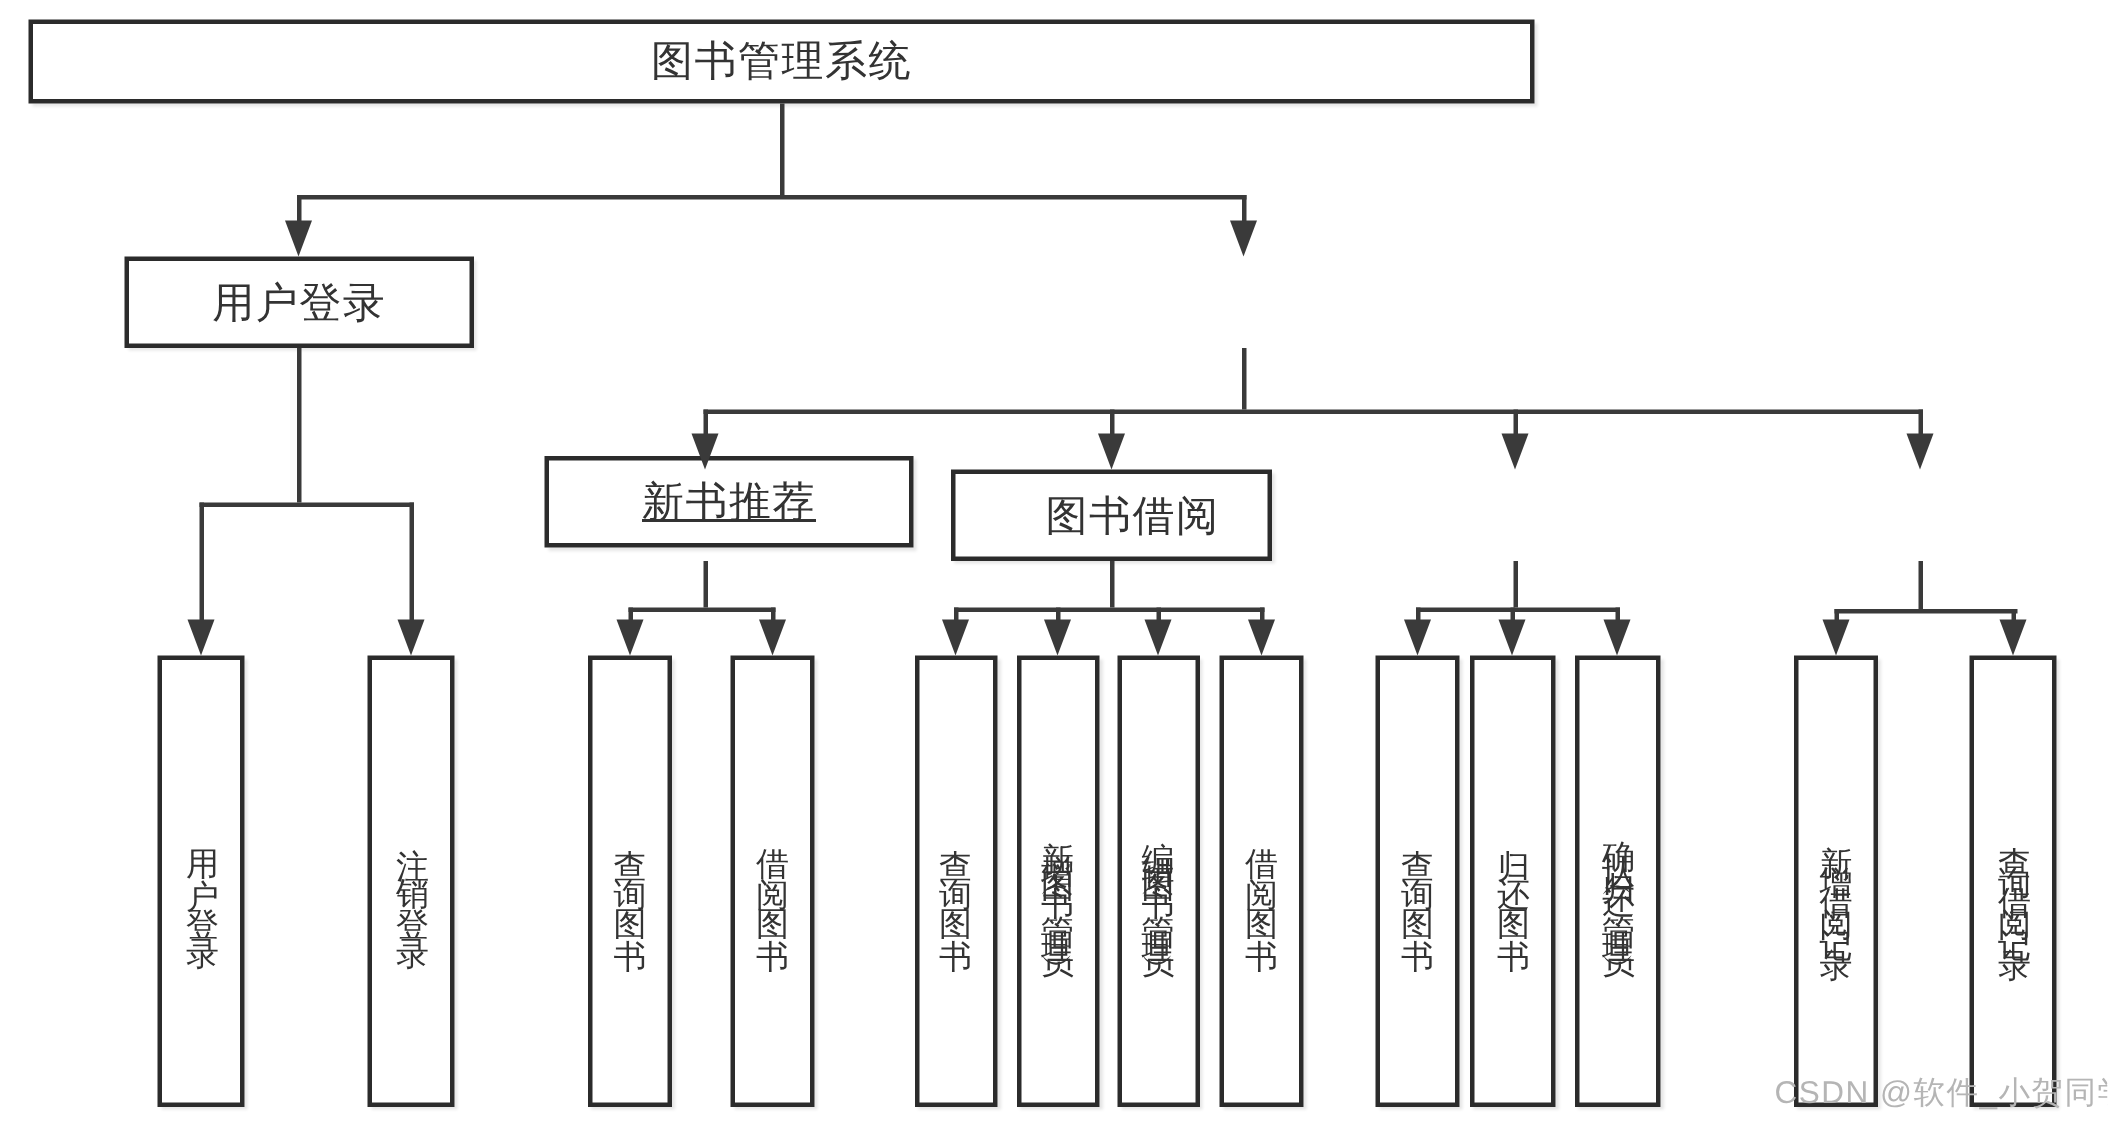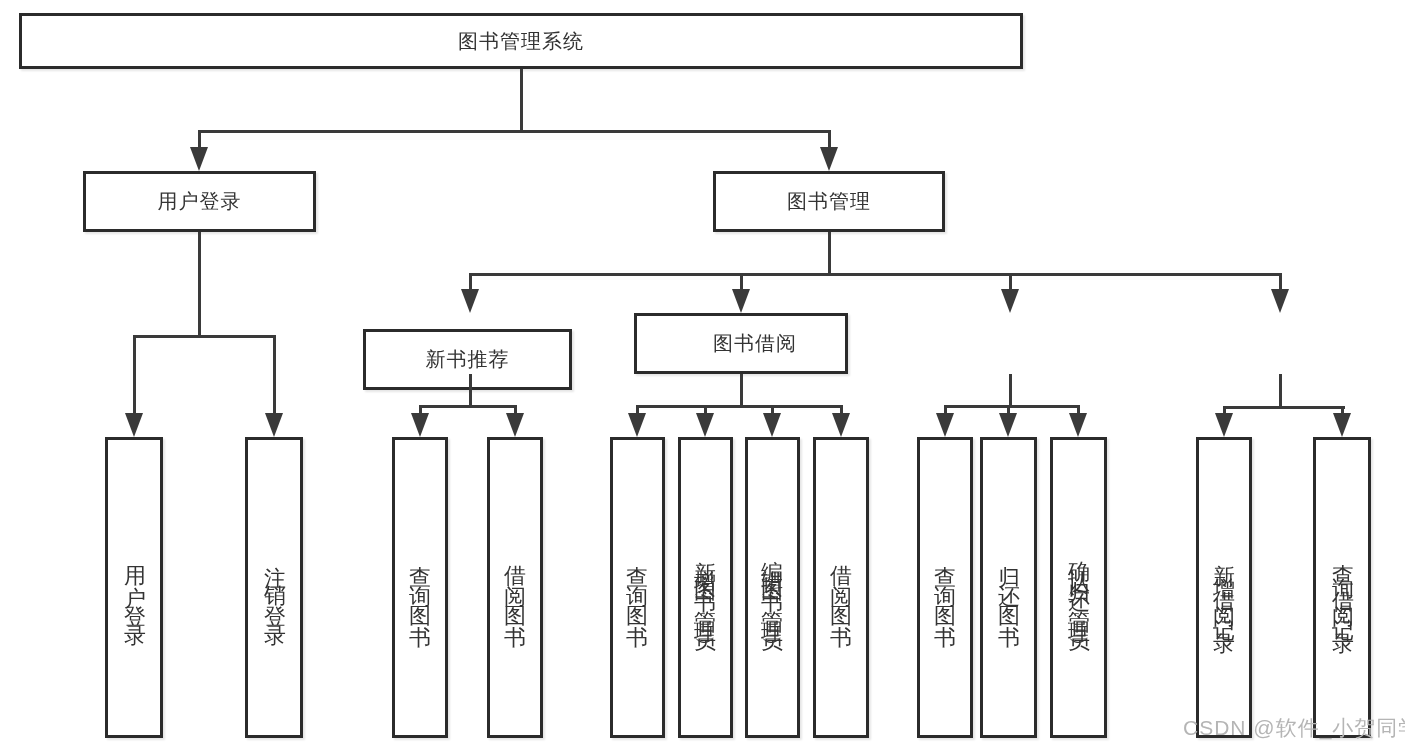--- a/index.html
+++ b/index.html
@@ -15,7 +15,7 @@
     border:3px solid var(--box_border,#2b2b2b);
     background:#fff;
     display:flex;align-items:center;justify-content:center;
-    font-size:20px;color:var(--text,#333333);
+    font-size:28px;color:var(--text,#333333);
     letter-spacing:1px;
     box-shadow:2px 2px 2px rgba(0,0,0,0.10);
     box-sizing:border-box;

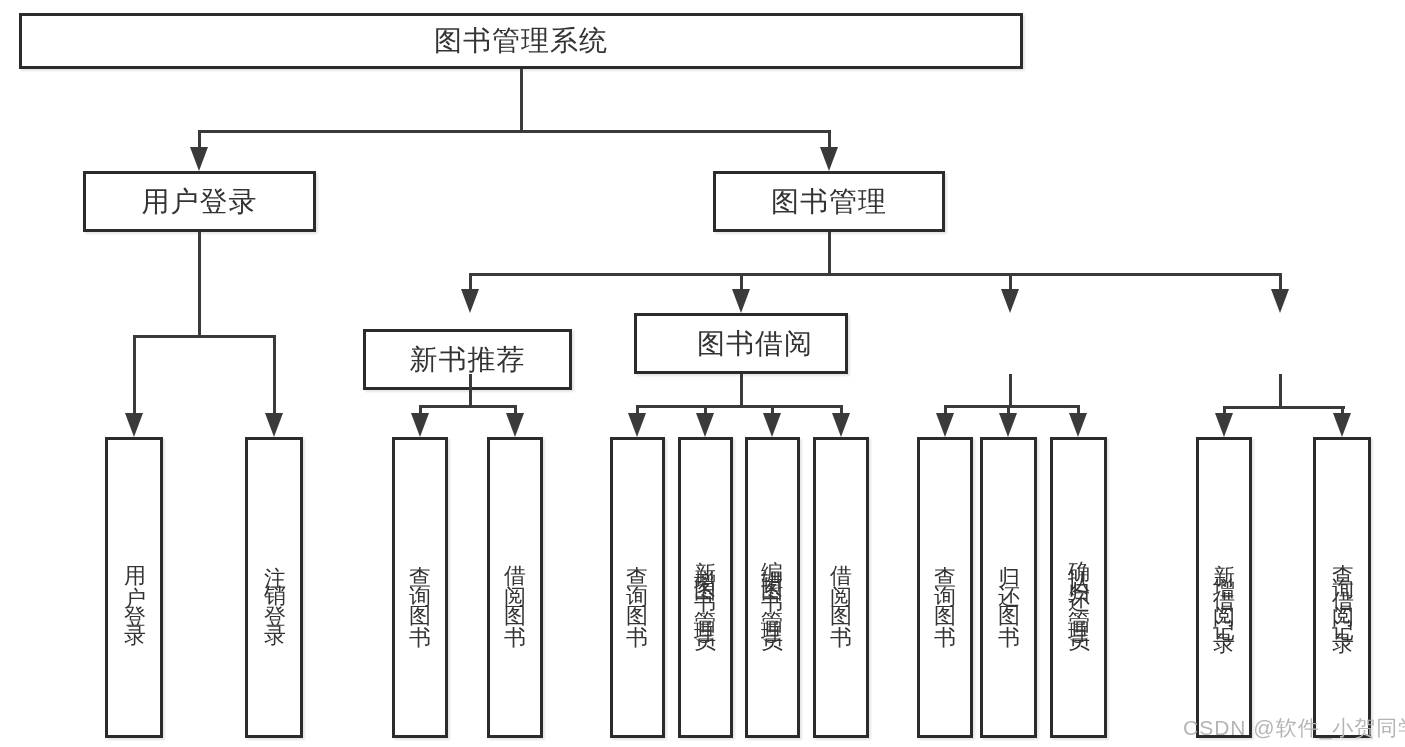--- a/index.html
+++ b/index.html
@@ -57,7 +57,6 @@
   <div class="box" style="left:19px;top:13px;width:1004px;height:56px;">图书管理系统</div>
 
   <div class="box" style="left:83px;top:171px;width:233px;height:61px;">用户登录</div>
-  <div class="box" style="left:713px;top:171px;width:232px;height:61px;">图书管理</div>
 
   <div class="box" style="left:363px;top:329px;width:209px;height:61px;">新书推荐</div>
   <div class="box" style="left:634px;top:313px;width:214px;height:61px;padding-left:28px;">图书借阅</div>

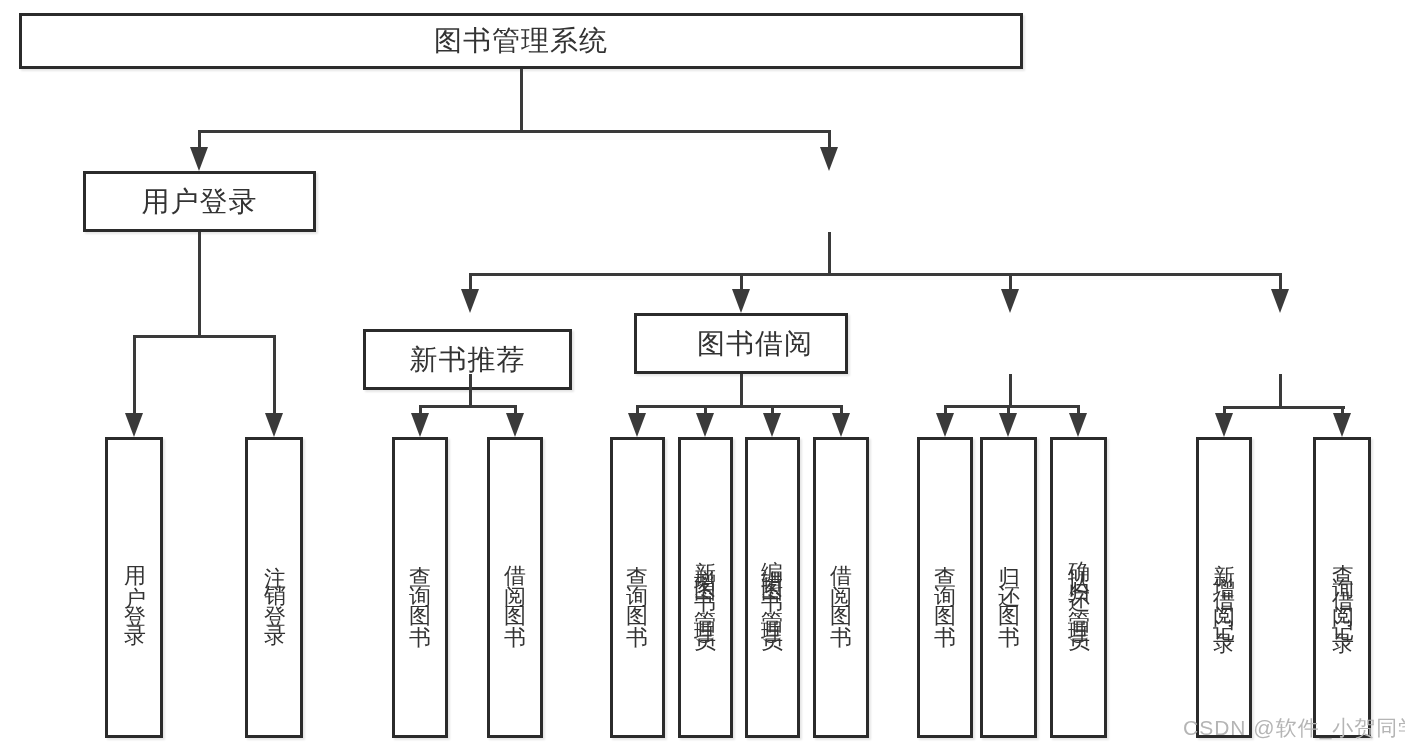--- a/index.html
+++ b/index.html
@@ -58,7 +58,7 @@
 
   <div class="box" style="left:83px;top:171px;width:233px;height:61px;">用户登录</div>
 
-  <div class="box" style="left:363px;top:329px;width:209px;height:61px;">新书推荐</div>
+  <div class="box" style="left:363px;top:304px;width:246px;height:61px;text-decoration:underline;">新书推荐</div>
   <div class="box" style="left:634px;top:313px;width:214px;height:61px;padding-left:28px;">图书借阅</div>
 
   <div class="vbox" style="left:105px;width:58px;">用户登录</div>

